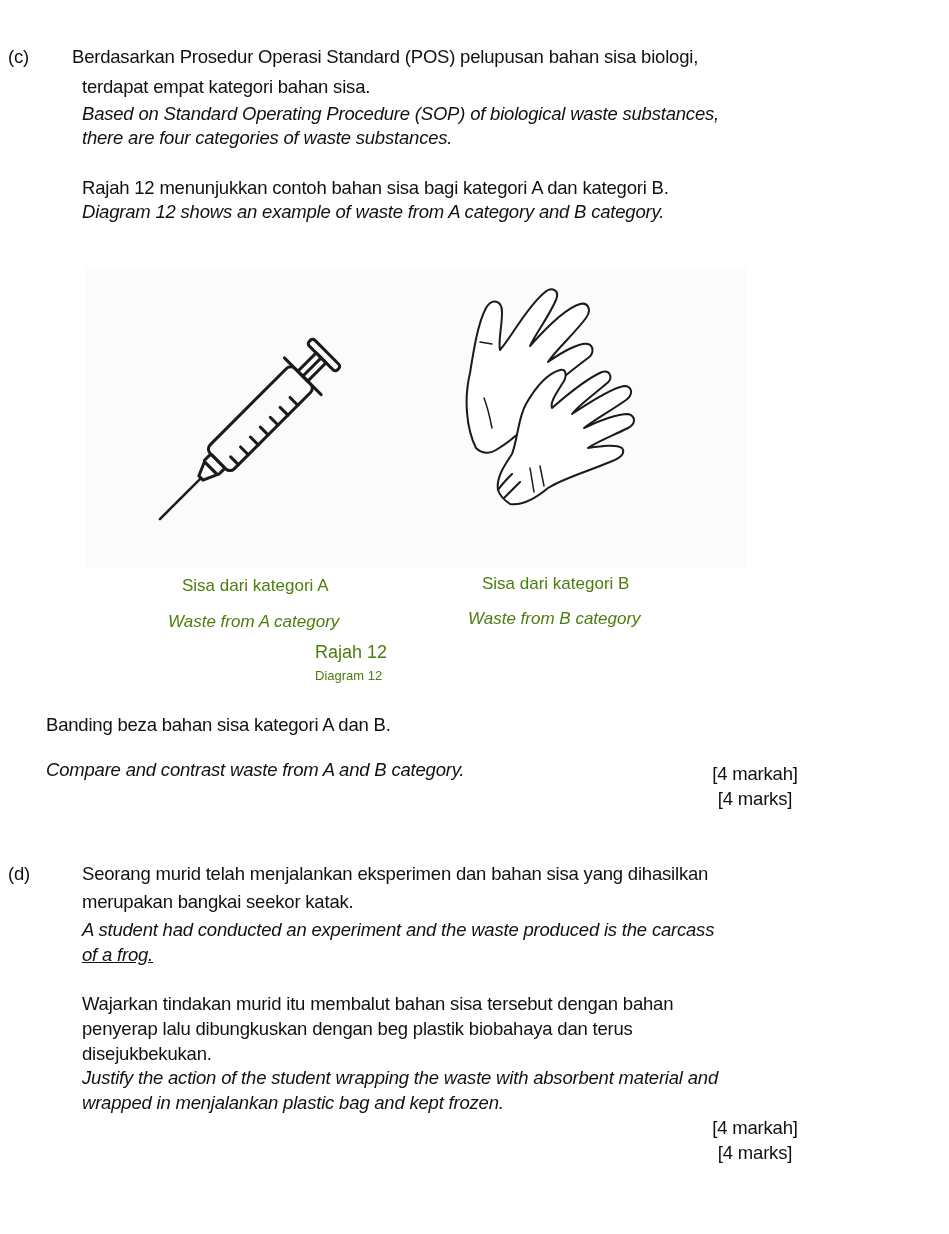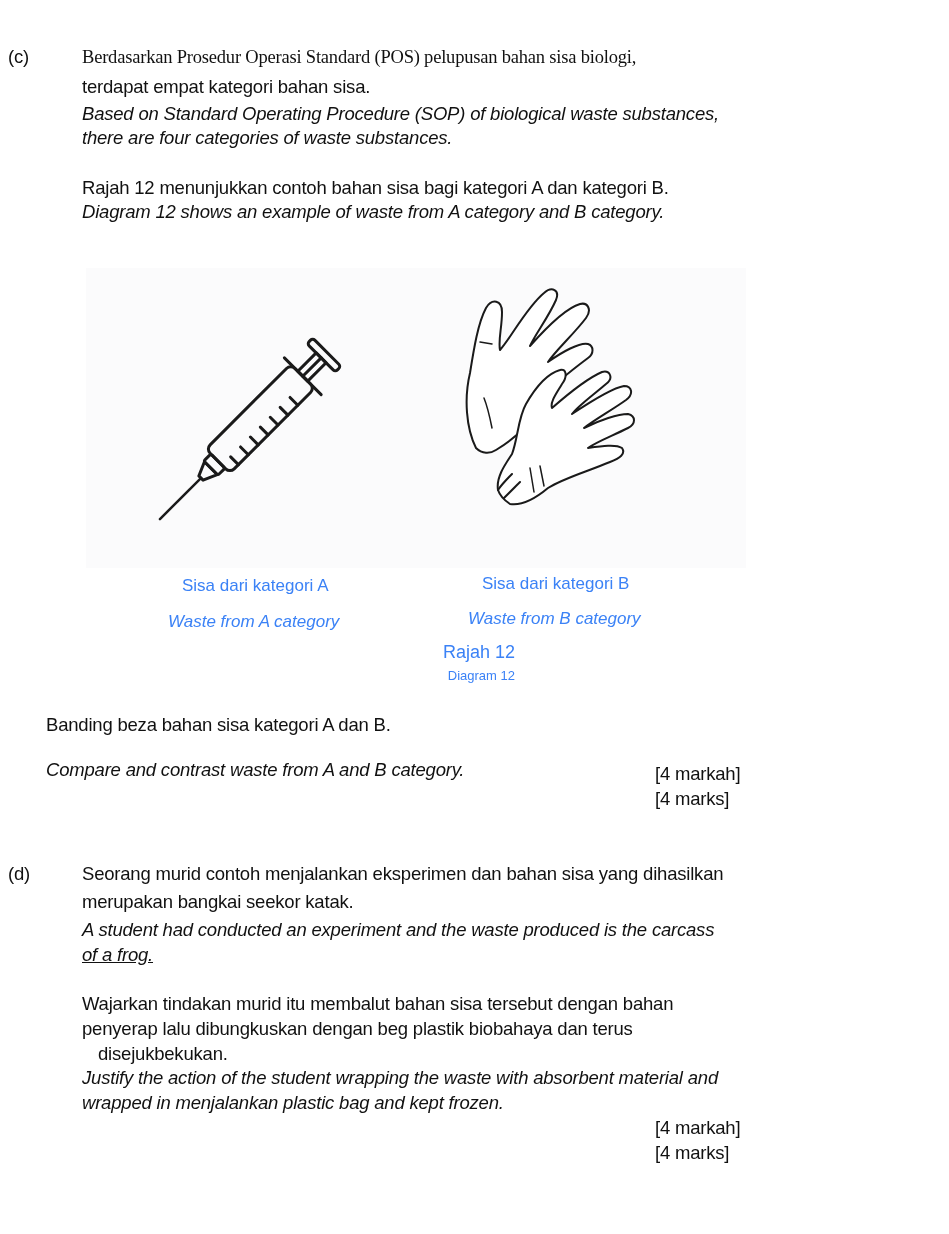--- a/index.html
+++ b/index.html
@@ -21,7 +21,7 @@
 
 <div>
   <div class="abs txt" style="left:8px; top:45px;">(c)</div>
-  <div class="abs txt" style="left:82px; top:45px;font-family:Liberation Serif, serif;">Berdasarkan Prosedur Operasi Standard (POS) pelupusan bahan sisa biologi,</div>
+  <div class="abs txt" style="left:72px; top:45px;">Berdasarkan Prosedur Operasi Standard (POS) pelupusan bahan sisa biologi,</div>
   <div class="abs txt" style="left:82px; top:75px;">terdapat empat kategori bahan sisa.</div>
   <div class="abs txt it" style="left:82px; top:102px;">Based on Standard Operating Procedure (SOP) of biological waste substances,</div>
   <div class="abs txt it" style="left:82px; top:126px;">there are four categories of waste substances.</div>

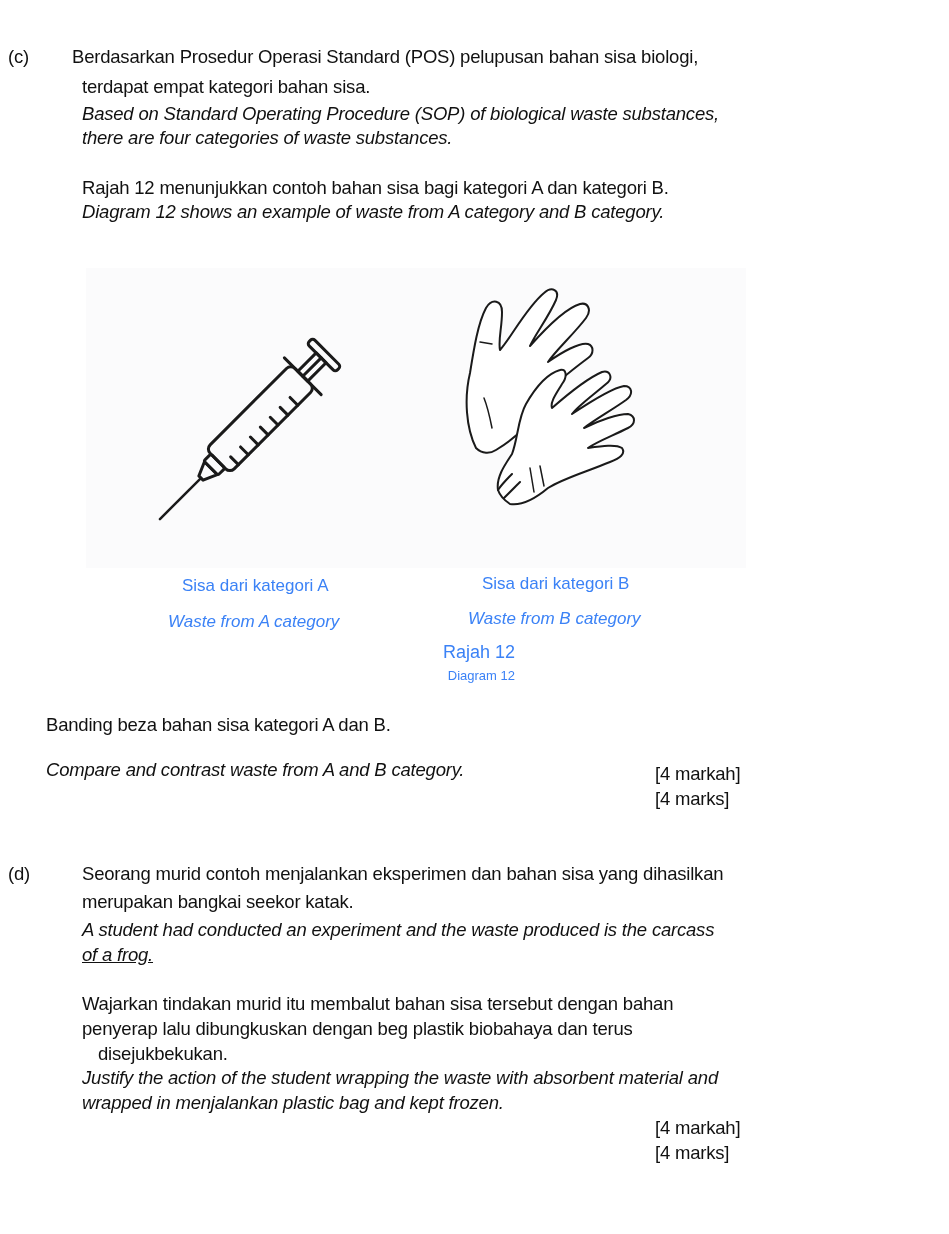--- a/index.html
+++ b/index.html
@@ -10,7 +10,7 @@
     .abs { position: absolute; }
     .txt { font-size: 18.5px; line-height: 24px; white-space: nowrap; letter-spacing: -0.2px; }
     .it { font-style: italic; }
-    .label { font-size: 17px; line-height: 22px; white-space: nowrap; color: #3b82f6; }
+    .label { font-size: 17px; line-height: 22px; white-space: nowrap; color: #4d7c0f; }
     .center { text-align: right; }
     .right { text-align: left; }
     .fig { position: absolute; left: 86px; top: 268px; width: 660px; height: 300px; background: #ffffff; }

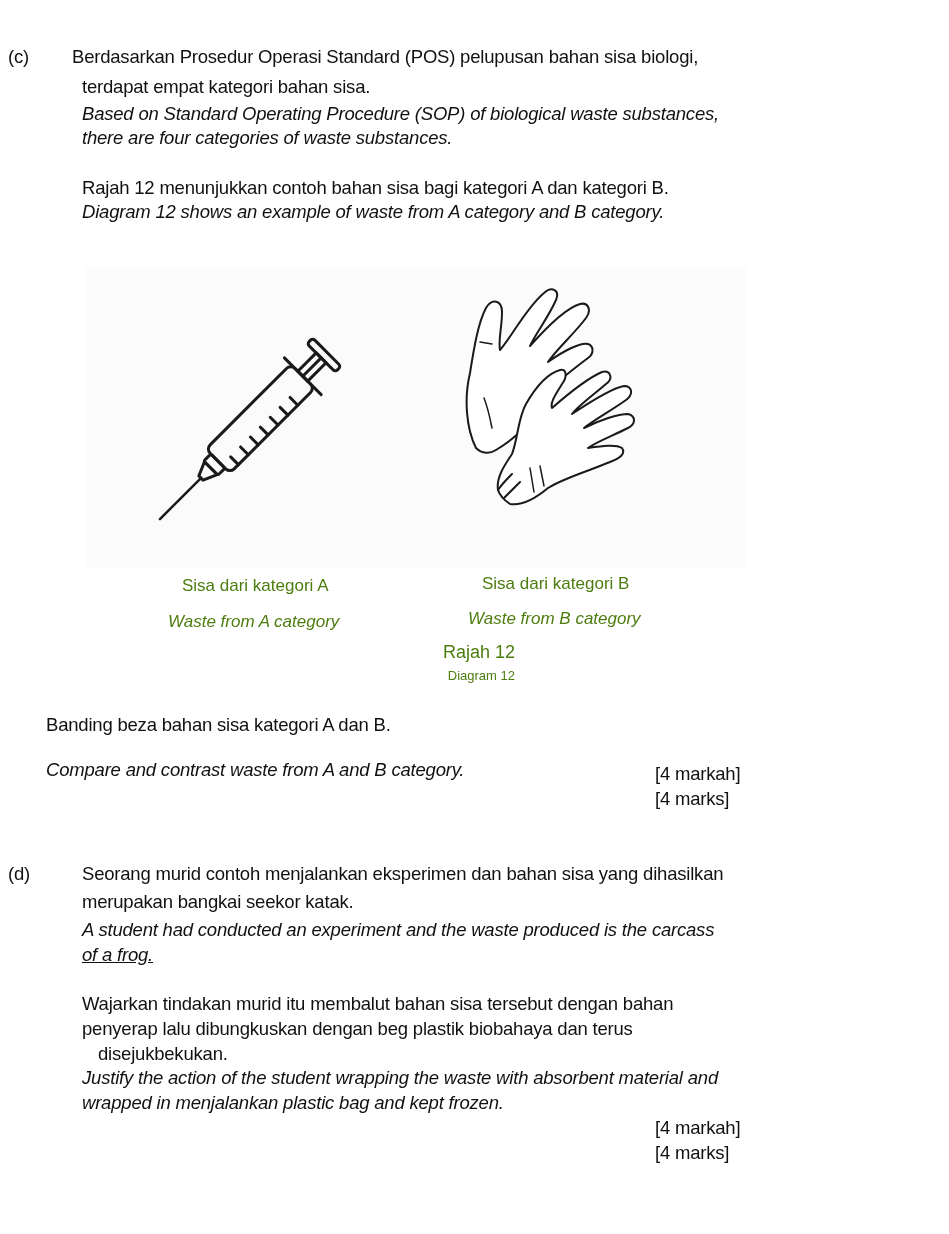--- a/index.html
+++ b/index.html
@@ -11,7 +11,7 @@
     .txt { font-size: 18.5px; line-height: 24px; white-space: nowrap; letter-spacing: -0.2px; }
     .it { font-style: italic; }
     .label { font-size: 17px; line-height: 22px; white-space: nowrap; color: #4d7c0f; }
-    .center { text-align: right; }
+    .center { text-align: left; }
     .right { text-align: left; }
     .fig { position: absolute; left: 86px; top: 268px; width: 660px; height: 300px; background: #ffffff; }
     .fig .ghost { position: absolute; background: #f6f7f8; }

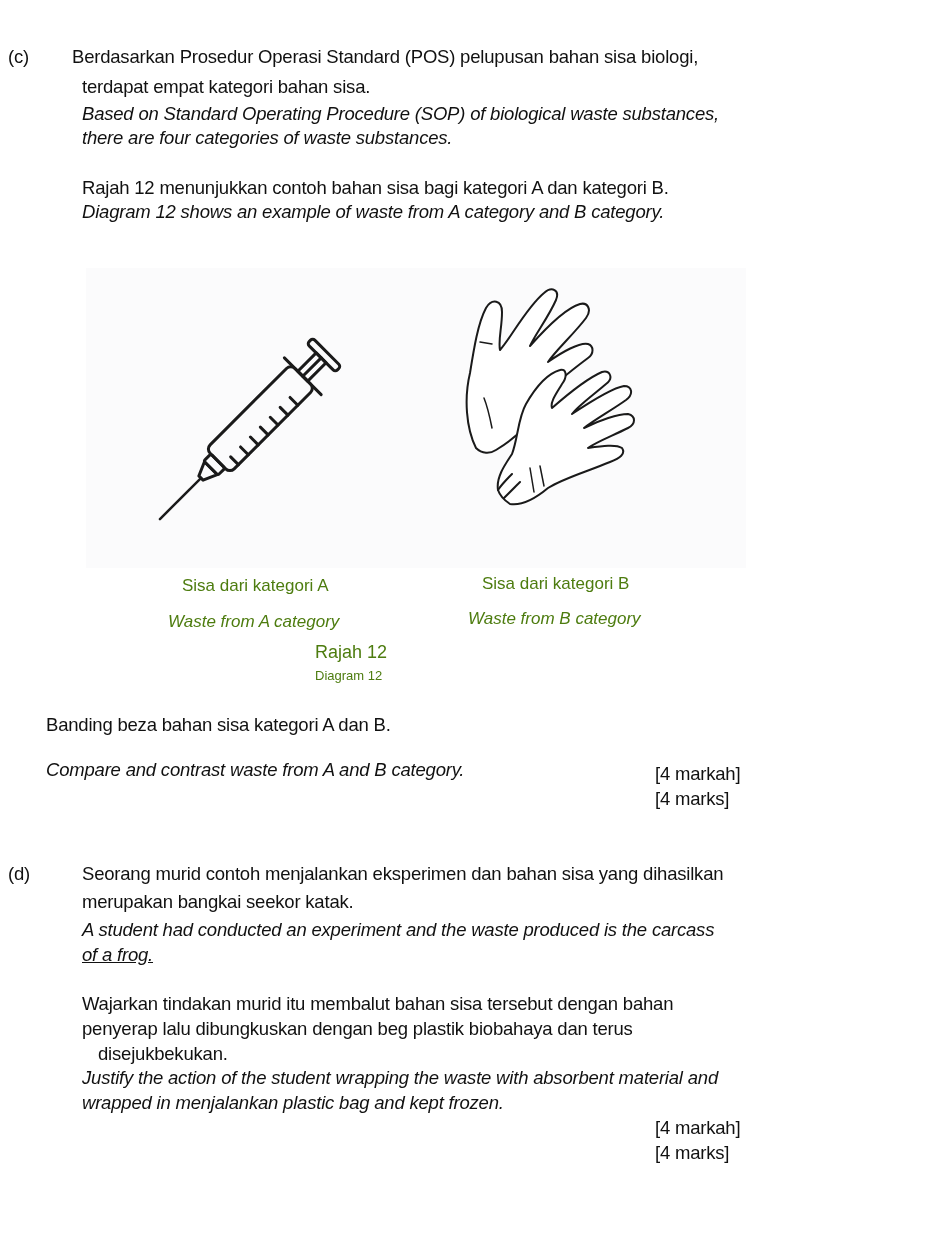--- a/index.html
+++ b/index.html
@@ -12,7 +12,7 @@
     .it { font-style: italic; }
     .label { font-size: 17px; line-height: 22px; white-space: nowrap; color: #4d7c0f; }
     .center { text-align: left; }
-    .right { text-align: left; }
+    .right { text-align: center; }
     .fig { position: absolute; left: 86px; top: 268px; width: 660px; height: 300px; background: #ffffff; }
     .fig .ghost { position: absolute; background: #f6f7f8; }
   </style>

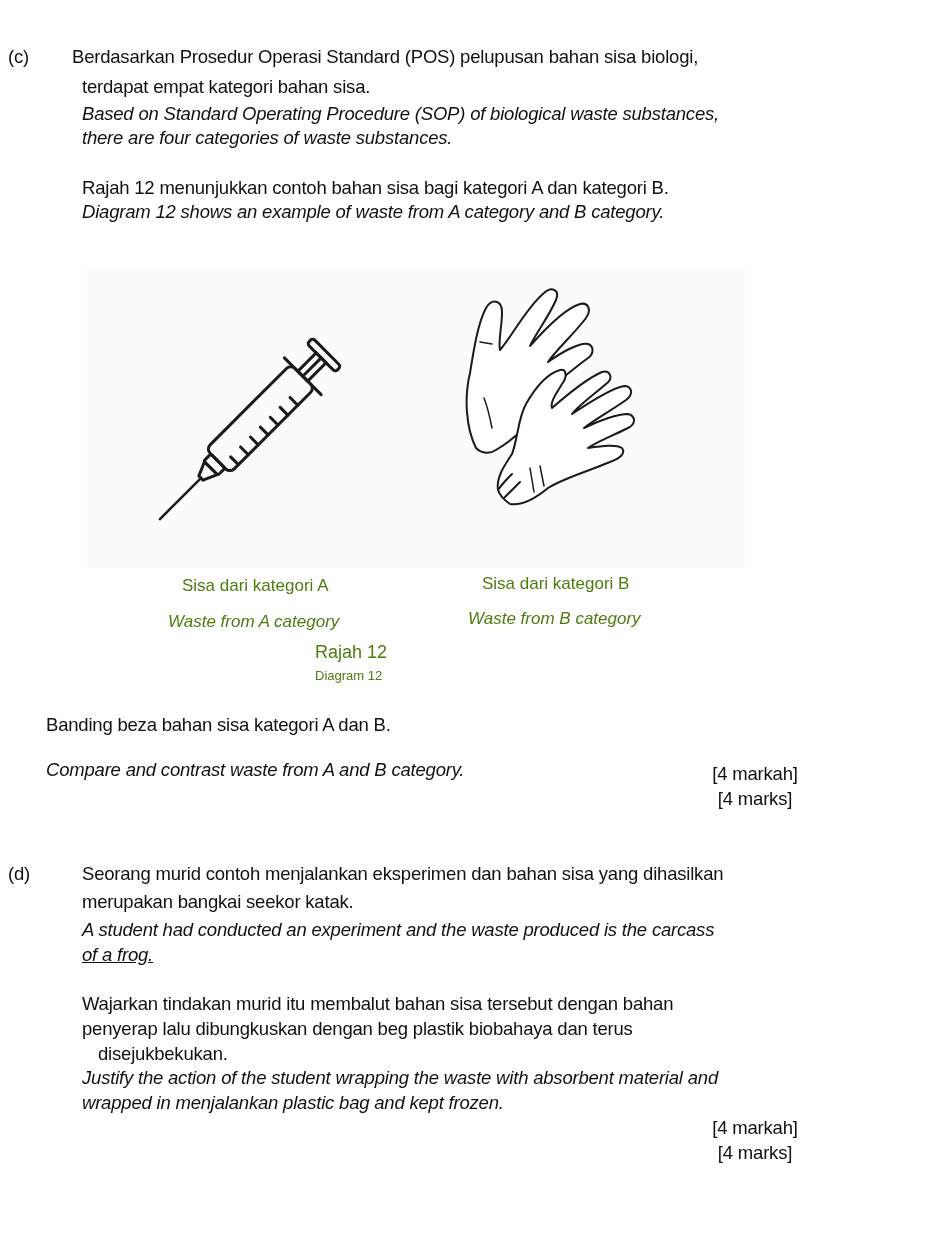--- a/index.html
+++ b/index.html
@@ -106,7 +106,7 @@
 
 <div>
   <div class="abs txt" style="left:8px; top:862px;">(d)</div>
-  <div class="abs txt" style="left:82px; top:862px;">Seorang murid contoh menjalankan eksperimen dan bahan sisa yang dihasilkan</div>
+  <div class="abs txt" style="left:82px; top:862px;">Seorang murid telah menjalankan eksperimen dan bahan sisa yang dihasilkan</div>
   <div class="abs txt" style="left:82px; top:890px;">merupakan bangkai seekor katak.</div>
   <div class="abs txt it" style="left:82px; top:918px;">A student had conducted an experiment and the waste produced is the carcass</div>
   <div class="abs txt it" style="left:82px; top:943px;text-decoration:underline;">of a frog.</div>

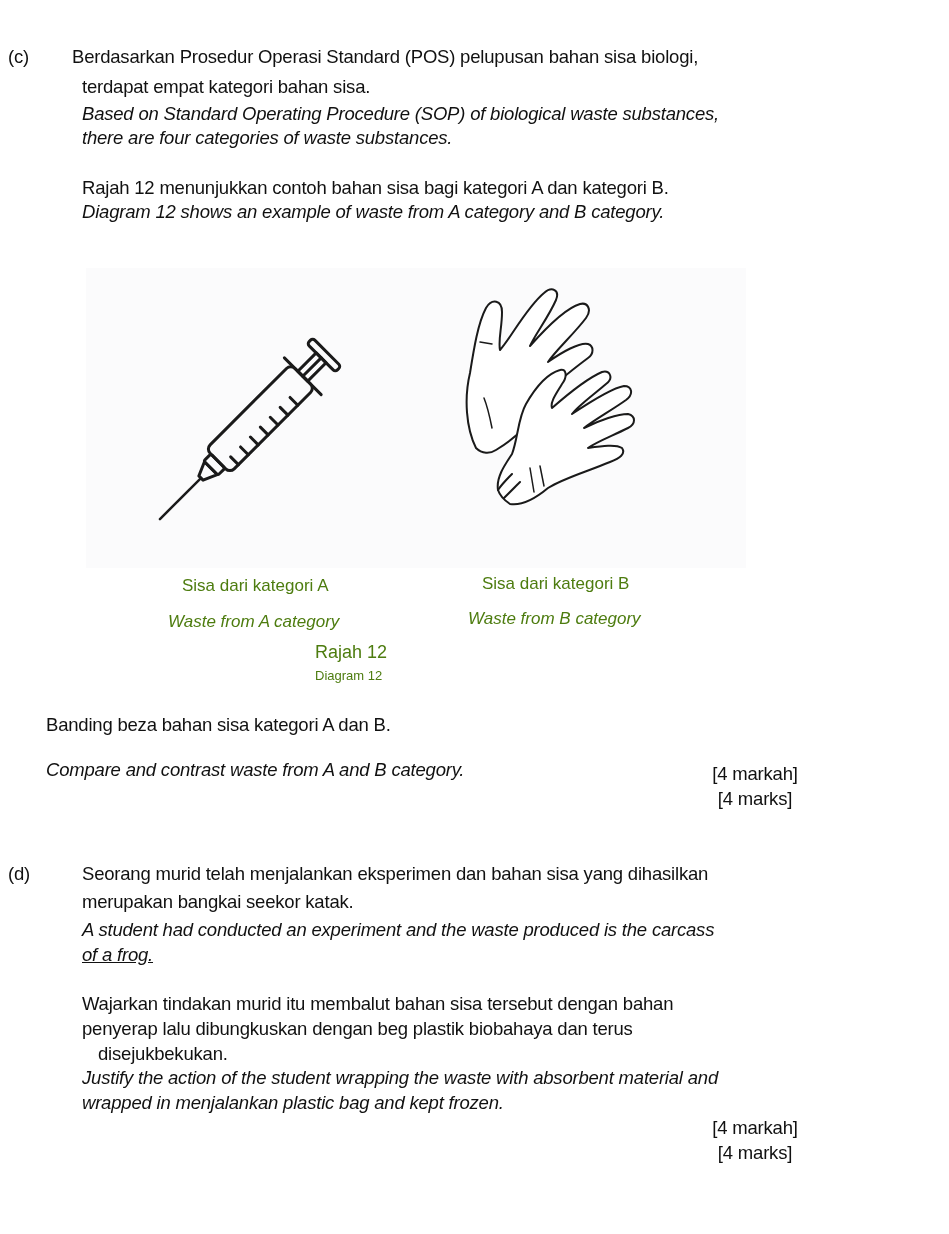--- a/index.html
+++ b/index.html
@@ -113,7 +113,7 @@
 
   <div class="abs txt" style="left:82px; top:992px;">Wajarkan tindakan murid itu membalut bahan sisa tersebut dengan bahan</div>
   <div class="abs txt" style="left:82px; top:1017px;">penyerap lalu dibungkuskan dengan beg plastik biobahaya dan terus</div>
-  <div class="abs txt" style="left:82px; top:1042px;margin-left:16px;">disejukbekukan.</div>
+  <div class="abs txt" style="left:82px; top:1042px;">disejukbekukan.</div>
   <div class="abs txt it" style="left:82px; top:1066px;">Justify the action of the student wrapping the waste with absorbent material and</div>
   <div class="abs txt it" style="left:82px; top:1091px;">wrapped in menjalankan plastic bag and kept frozen.</div>
 

